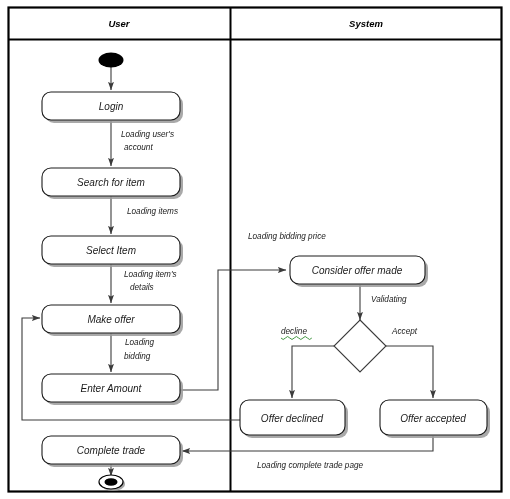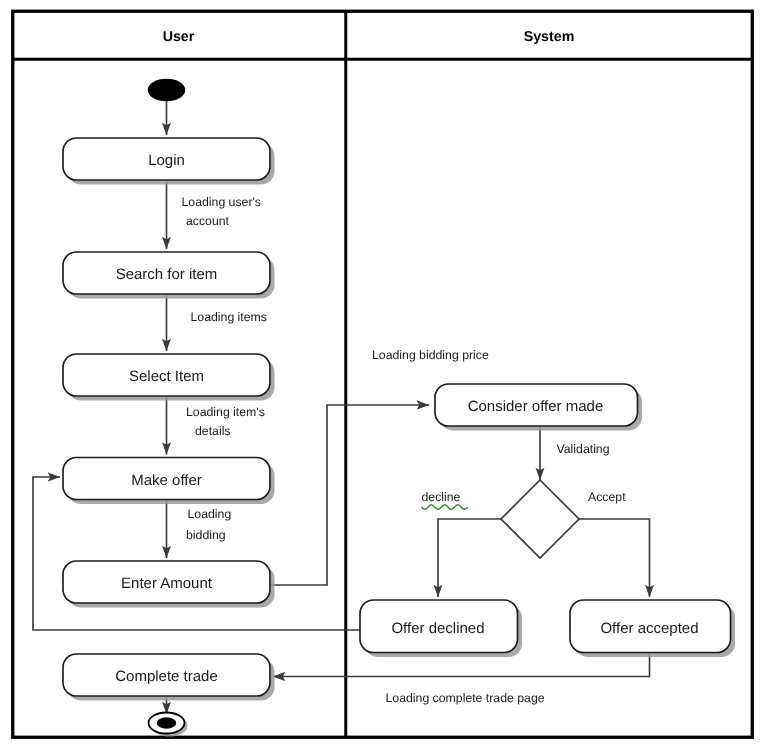--- a/index.html
+++ b/index.html
@@ -16,6 +16,7 @@
     height: 499px;
     background: #ffffff;
     overflow: hidden;
+    font-style: italic;
   }
   #canvas svg {
     position: absolute;

